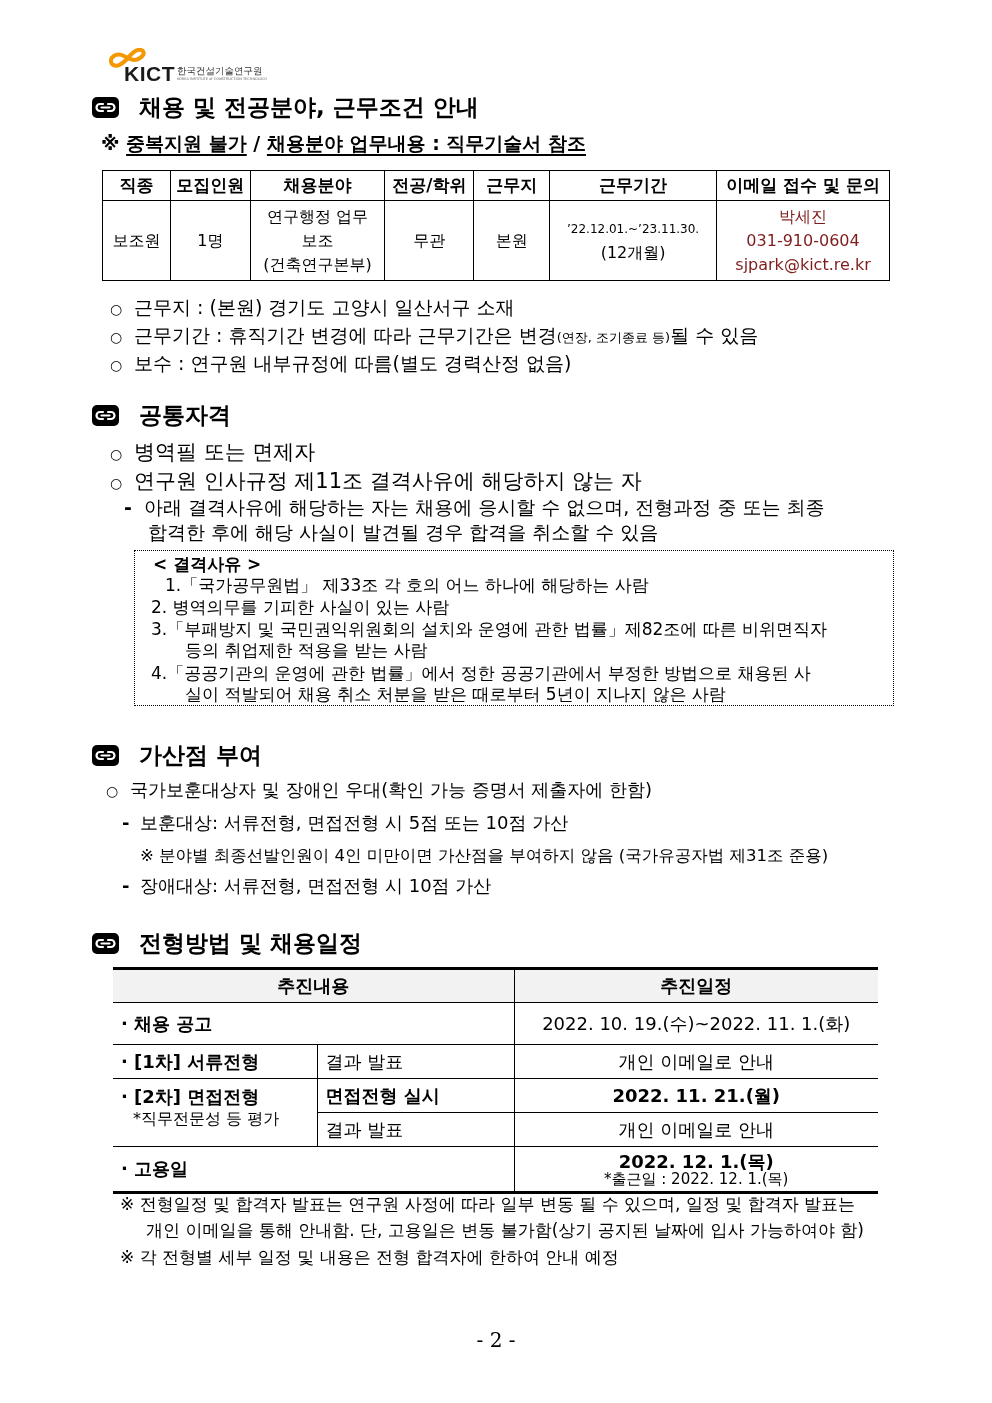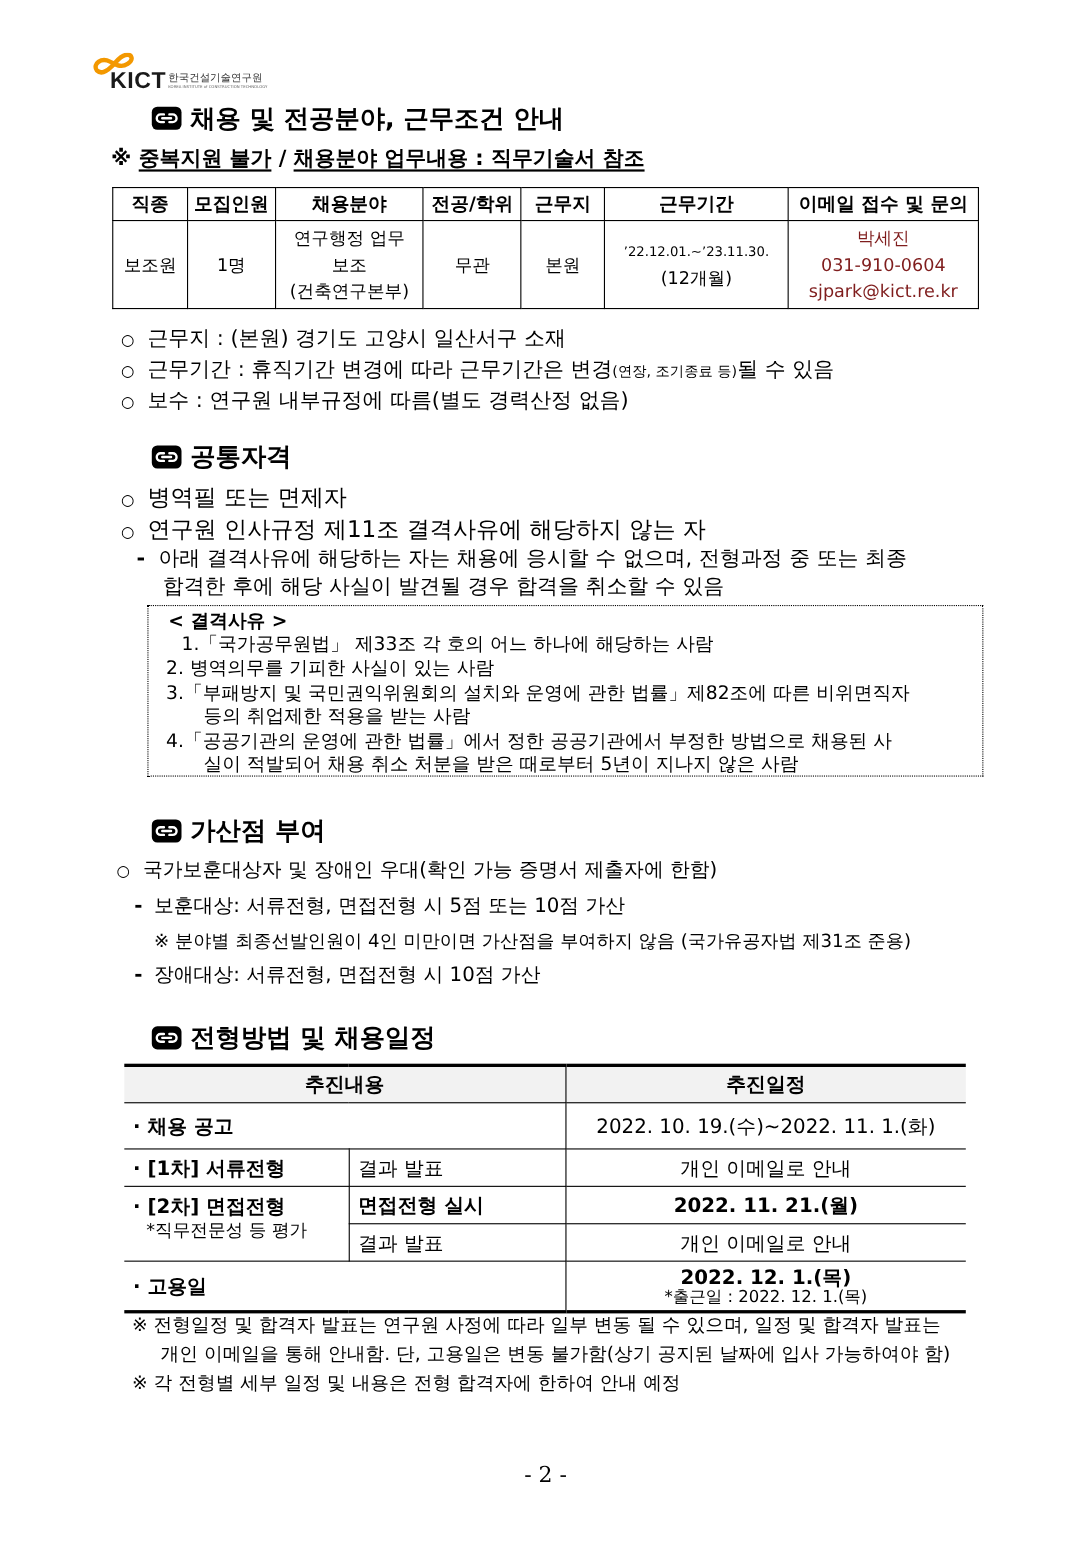--- a/index.html
+++ b/index.html
@@ -6,7 +6,7 @@
   body { width:992px; height:1403px; position:relative; font-family:"DejaVu Sans", "Liberation Sans", sans-serif; color:#000; overflow:hidden; }
   .abs { position:absolute; }
   
-  .logo { left:84px; top:48px; width:170px; height:36px; }
+  .logo { left:108px; top:48px; width:170px; height:36px; }
   .logo .swirl { position:absolute; left:0; top:0; width:42px; height:22px; }
   .logo .kict { position:absolute; left:16px; top:14px; font-family:"Liberation Sans", sans-serif; font-weight:bold; font-size:21px; letter-spacing:0.5px; color:#1a1a1a; }
   .logo .kor { position:absolute; left:69px; top:17px; font-size:9.5px; color:#333; white-space:nowrap; }

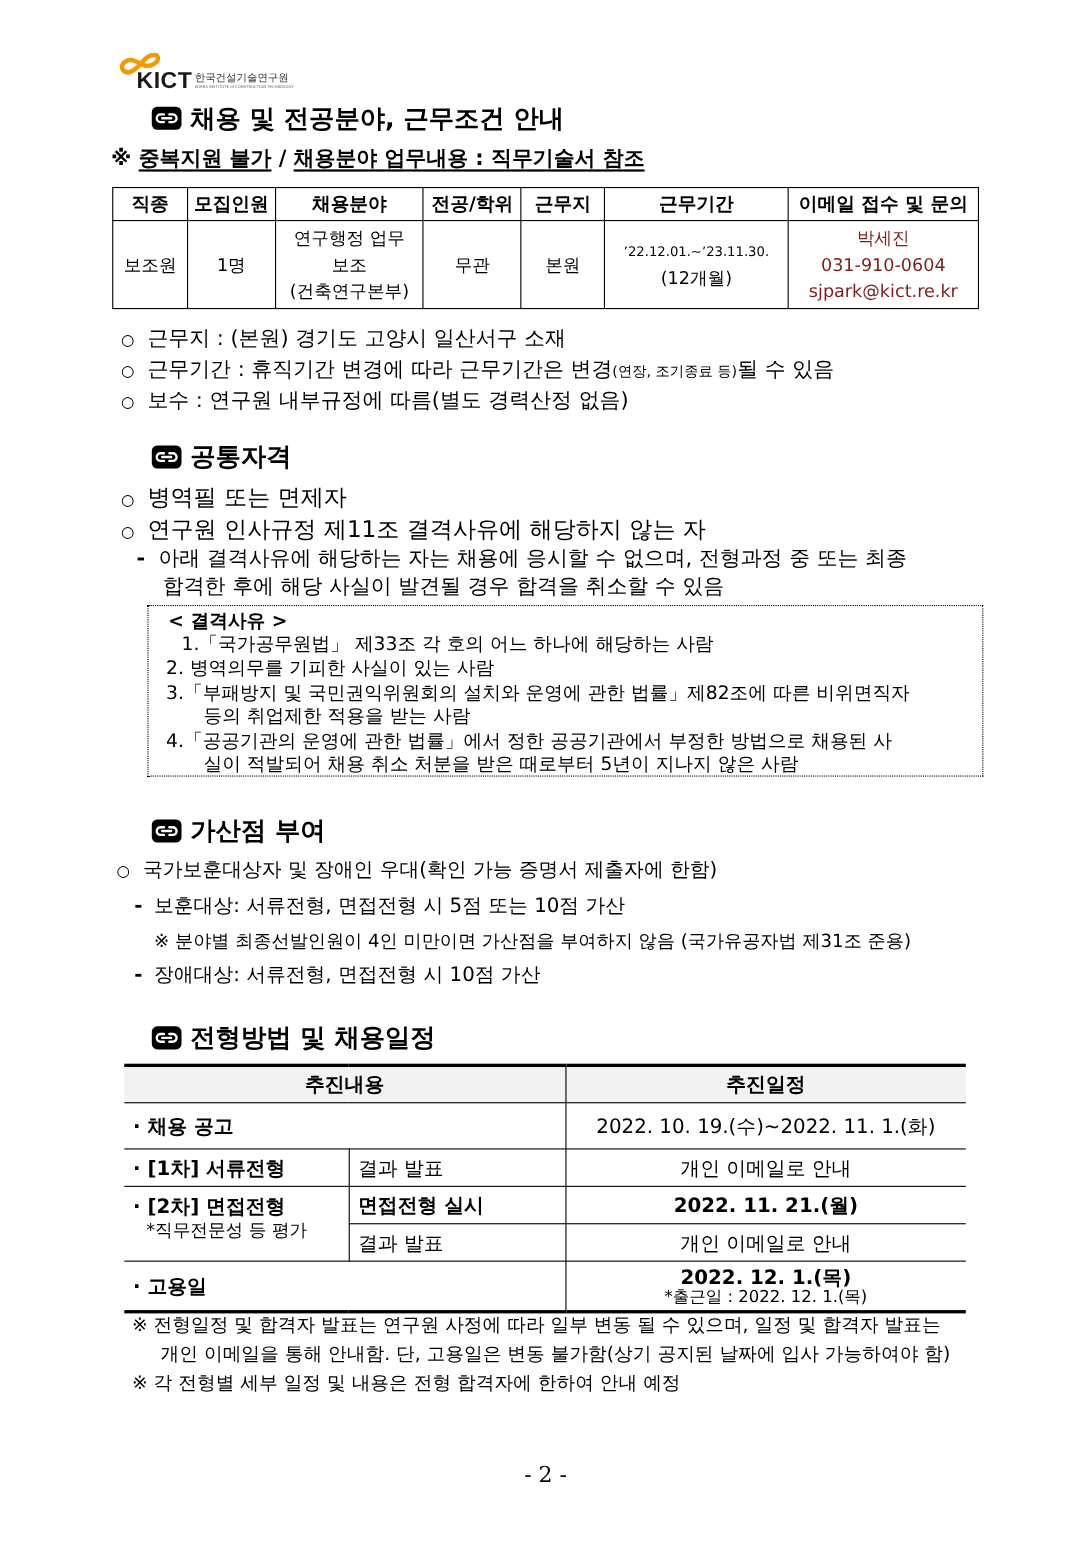--- a/index.html
+++ b/index.html
@@ -12,7 +12,7 @@
   .logo .kor { position:absolute; left:69px; top:17px; font-size:9.5px; color:#333; white-space:nowrap; }
   .logo .eng { position:absolute; left:69px; top:29px; font-size:3.5px; color:#666; white-space:nowrap; }
 
-  .sec-title { left:92px; display:flex; align-items:center; gap:8px; font-weight:bold; font-size:23px; white-space:nowrap;margin-left:46px; }
+  .sec-title { left:92px; display:flex; align-items:center; gap:20px; font-weight:bold; font-size:23px; white-space:nowrap; }
   .link-icon { width:27px; height:21px; background:#000; border-radius:5px; display:inline-flex; align-items:center; justify-content:center; }
   .link-icon svg { width:21px; height:13px; }
 

